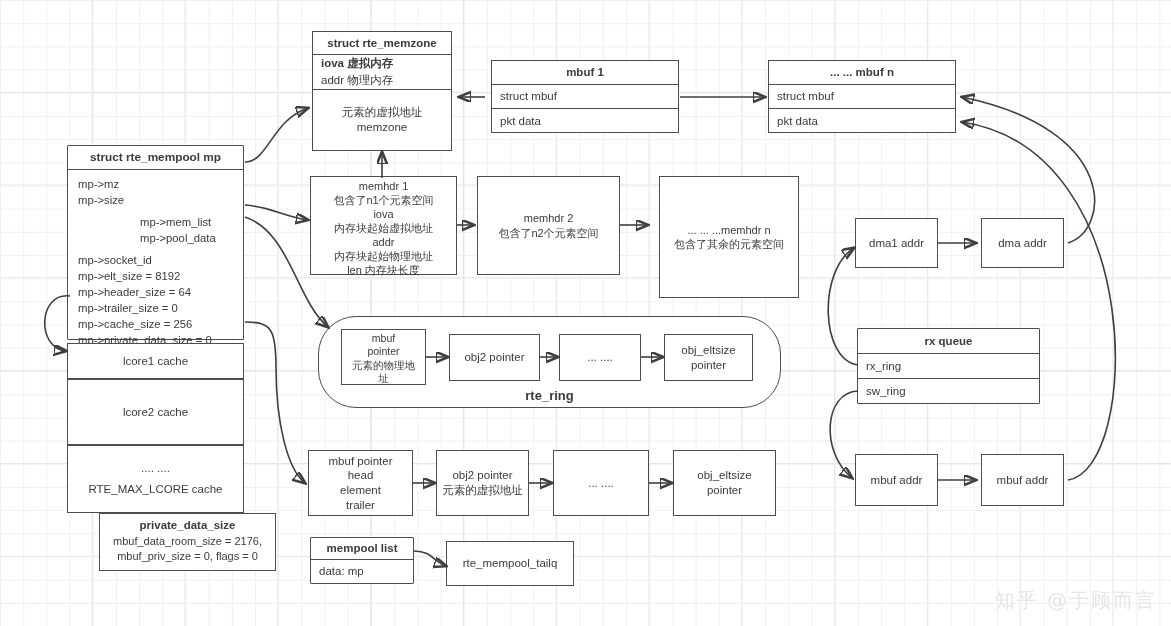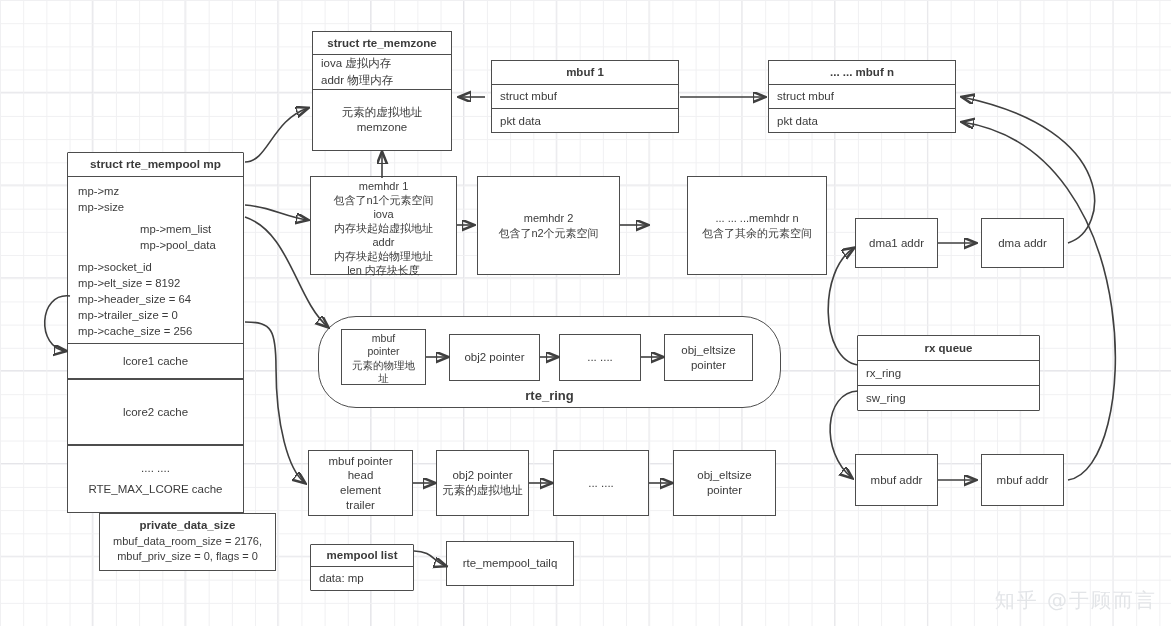--- a/index.html
+++ b/index.html
@@ -182,7 +182,7 @@
 
 <div class="box" style="left:312px;top:31px;width:140px;height:120px;">
   <div class="cell hdr" style="height:23px;">struct rte_memzone</div>
-  <div class="cell lefttext" style="flex:none;height:17px;">iova 虚拟内存</div>
+  <div class="cell lefttext" style="flex:none;height:17px;font-weight:bold;">iova 虚拟内存</div>
   <div class="cell lefttext" style="flex:none;height:18px;border-bottom:1.6px solid #4d4d4d;">addr 物理内存</div>
   <div class="cell" style="flex-direction:column;">
     <div>元素的虚拟地址</div>

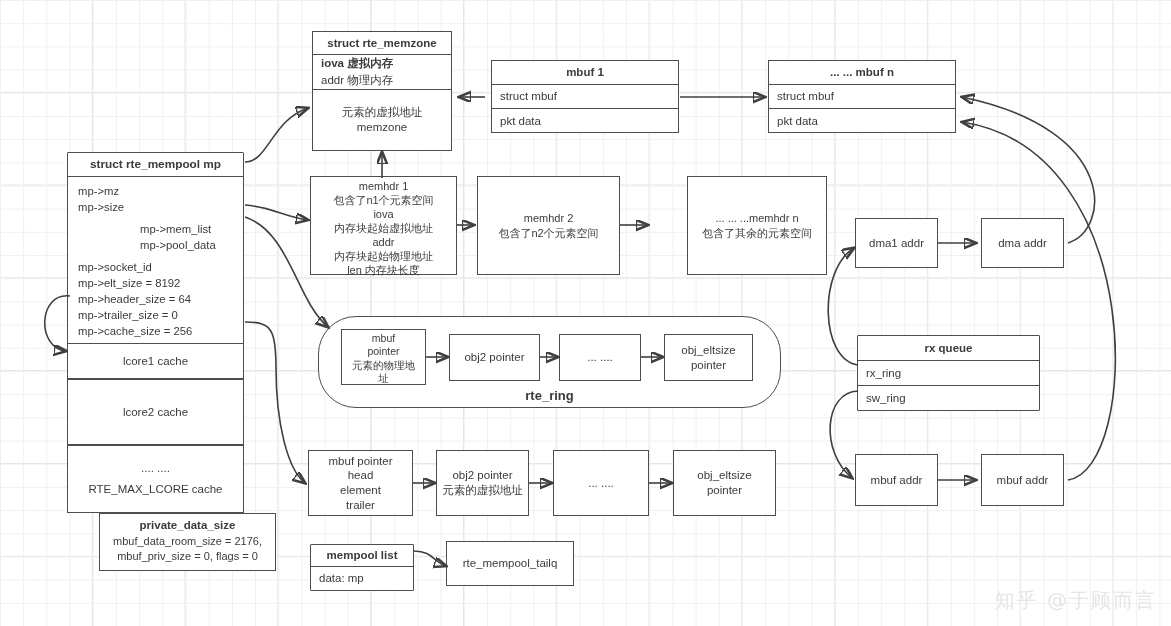--- a/index.html
+++ b/index.html
@@ -33,7 +33,7 @@
     flex-direction:column;
     z-index:3;
   }
-  .box.rounded{border-radius:1px;margin-top:7px;}
+  .box.rounded{border-radius:1px;}
   .cell{
     box-sizing:border-box;
     display:flex;align-items:center;justify-content:center;

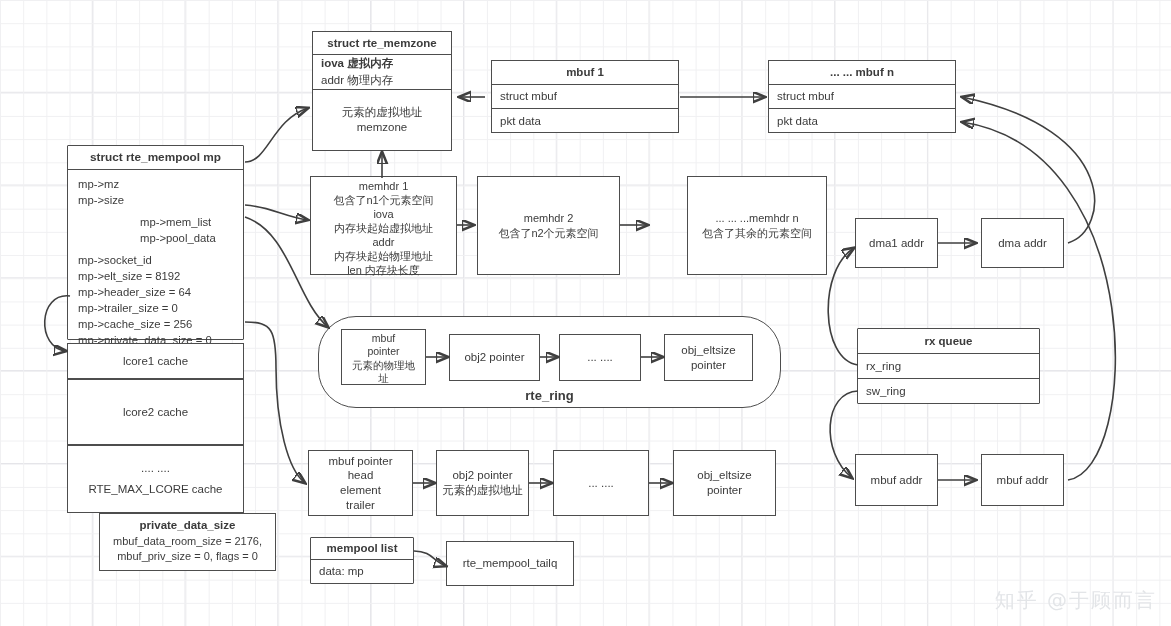--- a/index.html
+++ b/index.html
@@ -203,7 +203,7 @@
   <div class="cell" style="font-size:11px;">memhdr 2
 包含了n2个元素空间</div>
 </div>
-<div class="box" style="left:687px;top:176px;width:140px;height:99px;">
+<div class="box" style="left:659px;top:176px;width:140px;height:122px;">
   <div class="cell" style="font-size:11px;">... ... ...memhdr n
 包含了其余的元素空间</div>
 </div>

